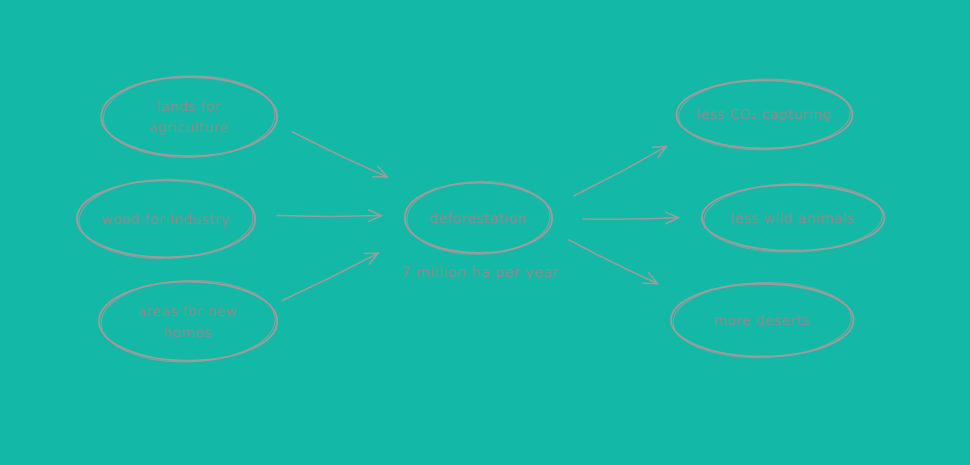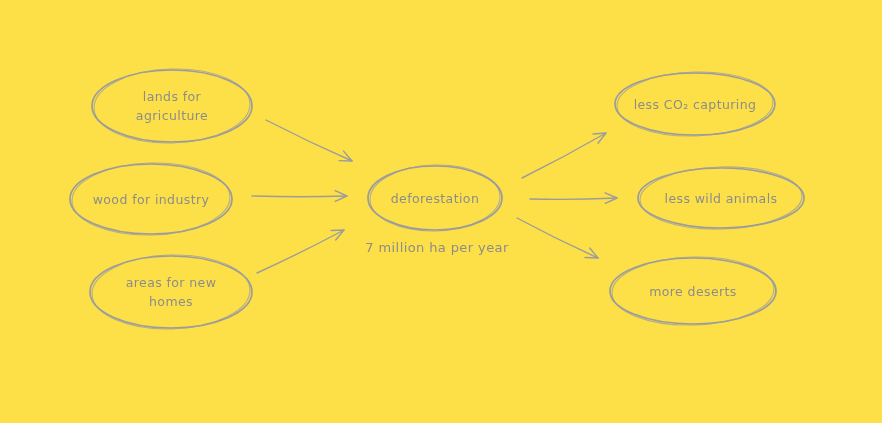--- a/index.html
+++ b/index.html
@@ -15,7 +15,7 @@
     position: relative;
     width: 882px;
     height: 423px;
-    background: #fde047;
+    background: #14b8a6;
   }
   svg {
     display: block;

